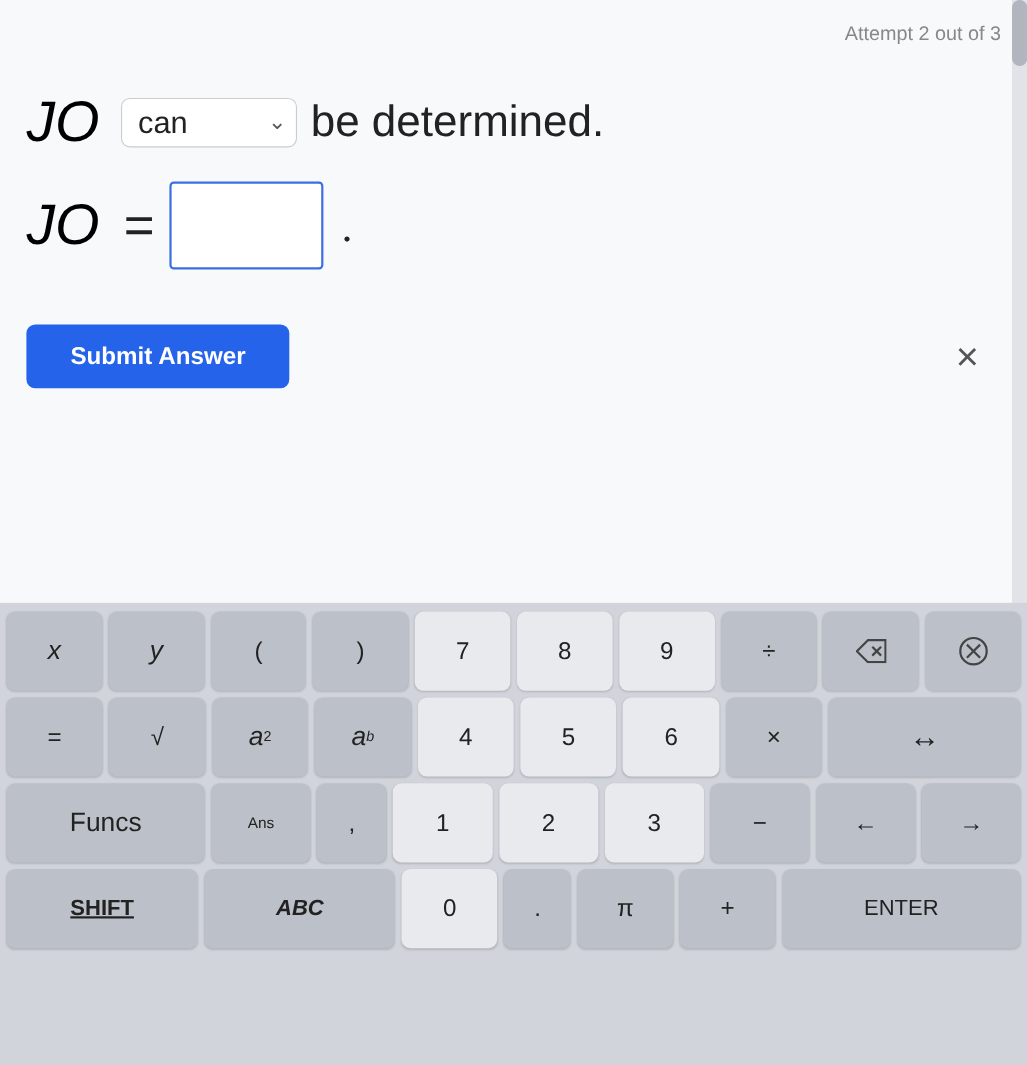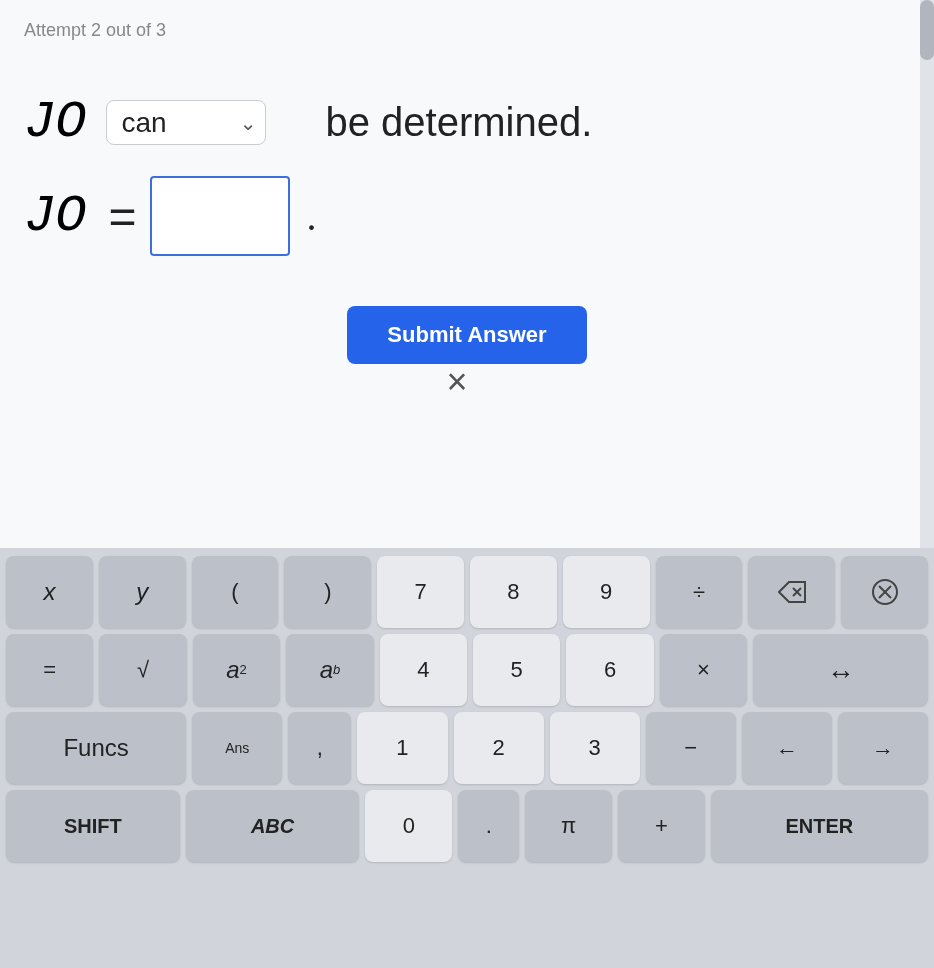--- a/index.html
+++ b/index.html
@@ -25,7 +25,8 @@
       font-family: Arial, sans-serif;
       font-size: 18px;
       color: #888;
-      margin-bottom: 52px;
+      margin-bottom: 40px;
+      text-align: right;
     }
 
     .problem-line1 {

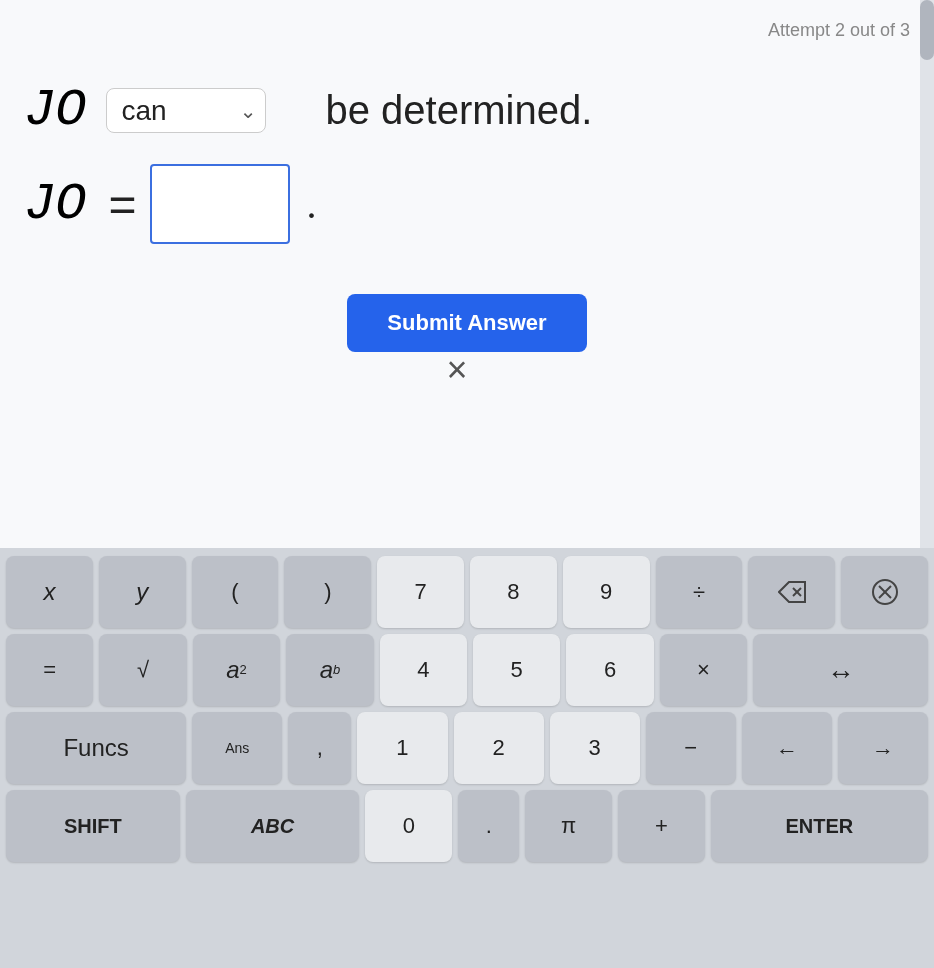--- a/index.html
+++ b/index.html
@@ -39,7 +39,7 @@
     .math-var {
       font-style: italic;
       font-size: 52px;
-      font-family: Liberation Mono, monospace;
+      font-family: Liberation Sans, sans-serif;
       margin-right: 8px;
     }
 

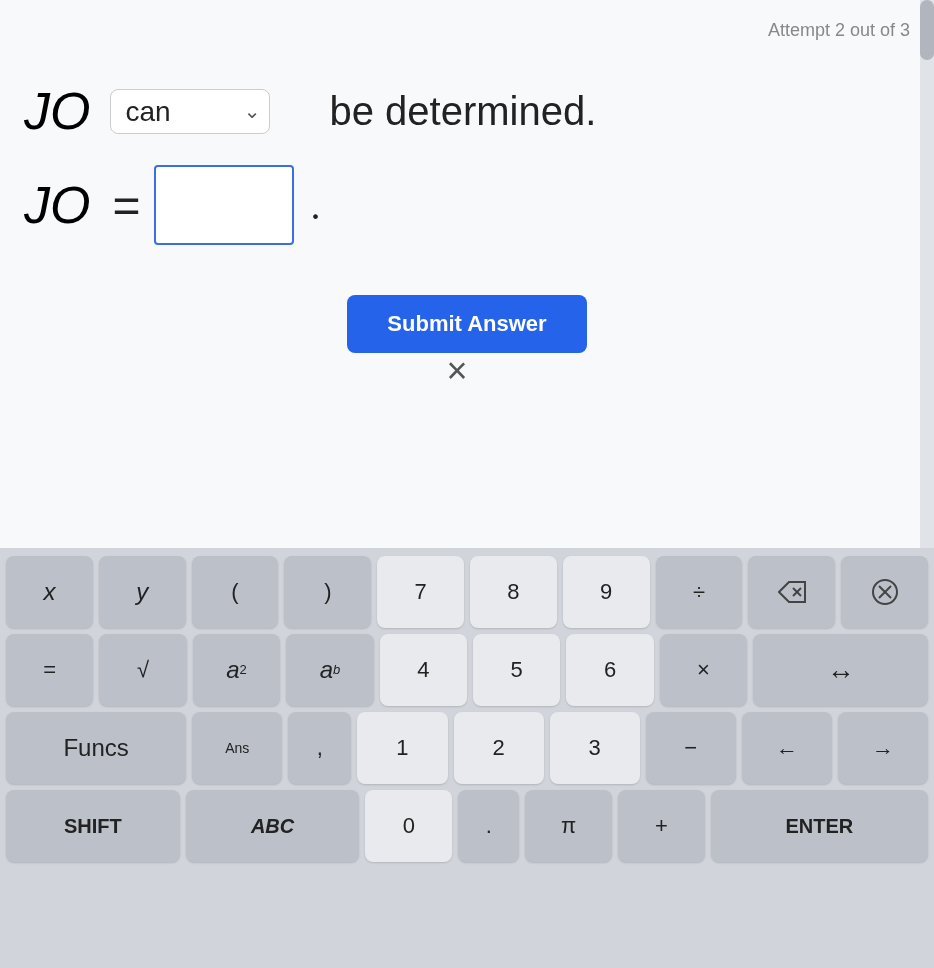--- a/index.html
+++ b/index.html
@@ -77,7 +77,6 @@
       font-size: 40px;
       font-family: Arial, sans-serif;
       color: #222;
-      margin-left: 47px;
     }
 
     .problem-line2 {

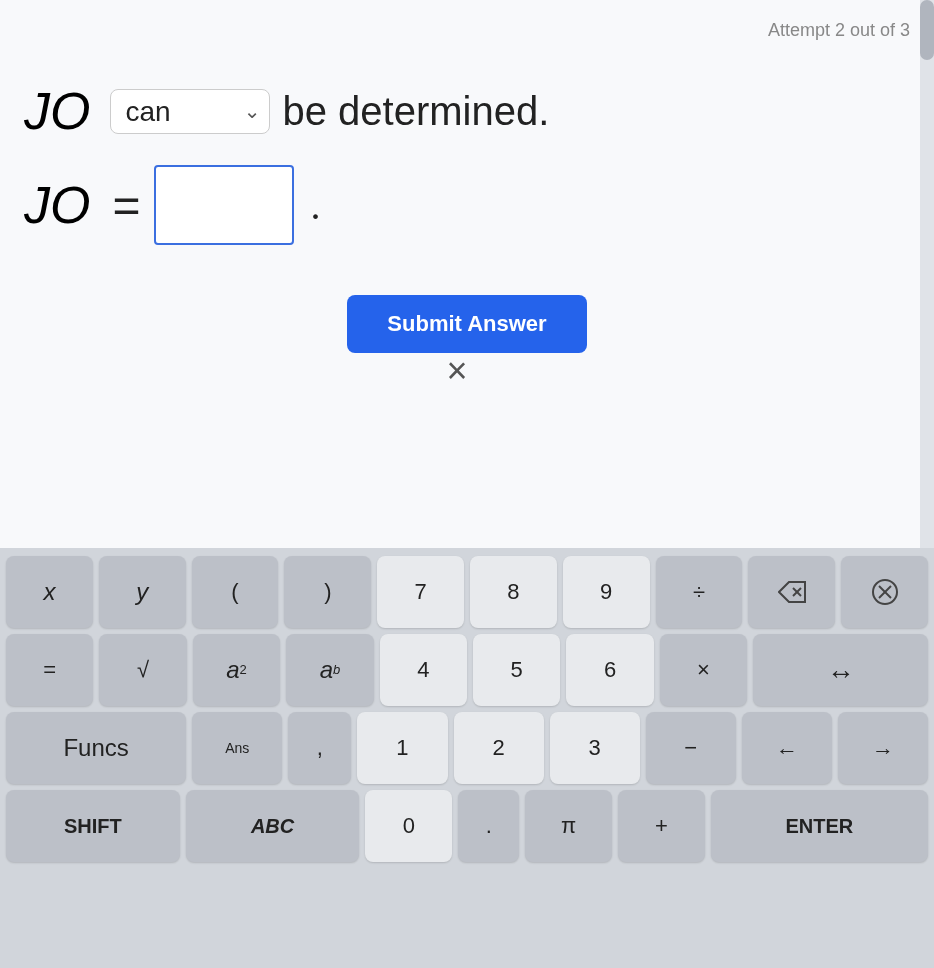--- a/index.html
+++ b/index.html
@@ -121,7 +121,6 @@
       justify-content: space-between;
       margin-top: 10px;
       padding: 10px 0;
-      flex-direction: column;
     }
 
     .submit-btn {

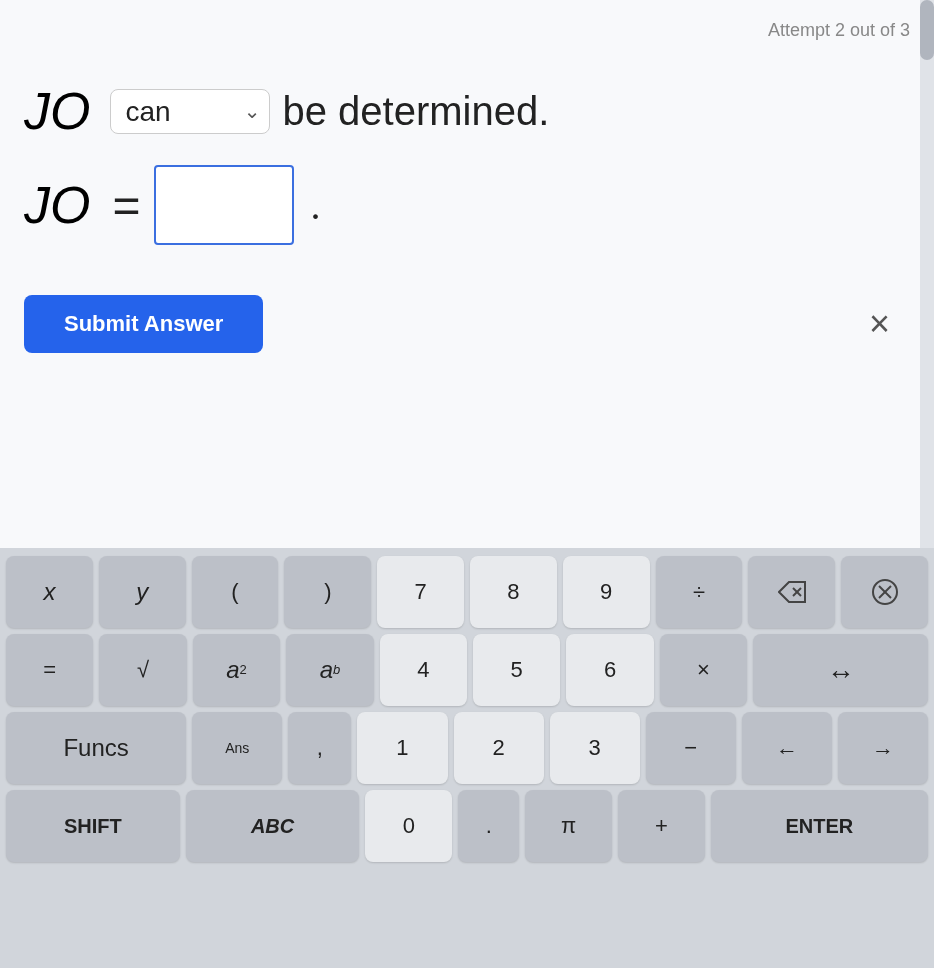--- a/index.html
+++ b/index.html
@@ -332,7 +332,7 @@
   </div>
 
   <div class="kb-row">
-    <button class="kb-key dark wide" style="font-size:20px; font-weight:600;">SHIFT</button>
+    <button class="kb-key dark wide" style="font-size:20px; font-weight:600;text-decoration:underline;">SHIFT</button>
     <button class="kb-key dark wide" style="font-size:20px; font-weight:600;font-style:italic;">ABC</button>
     <button class="kb-key">0</button>
     <button class="kb-key dark narrow">.</button>

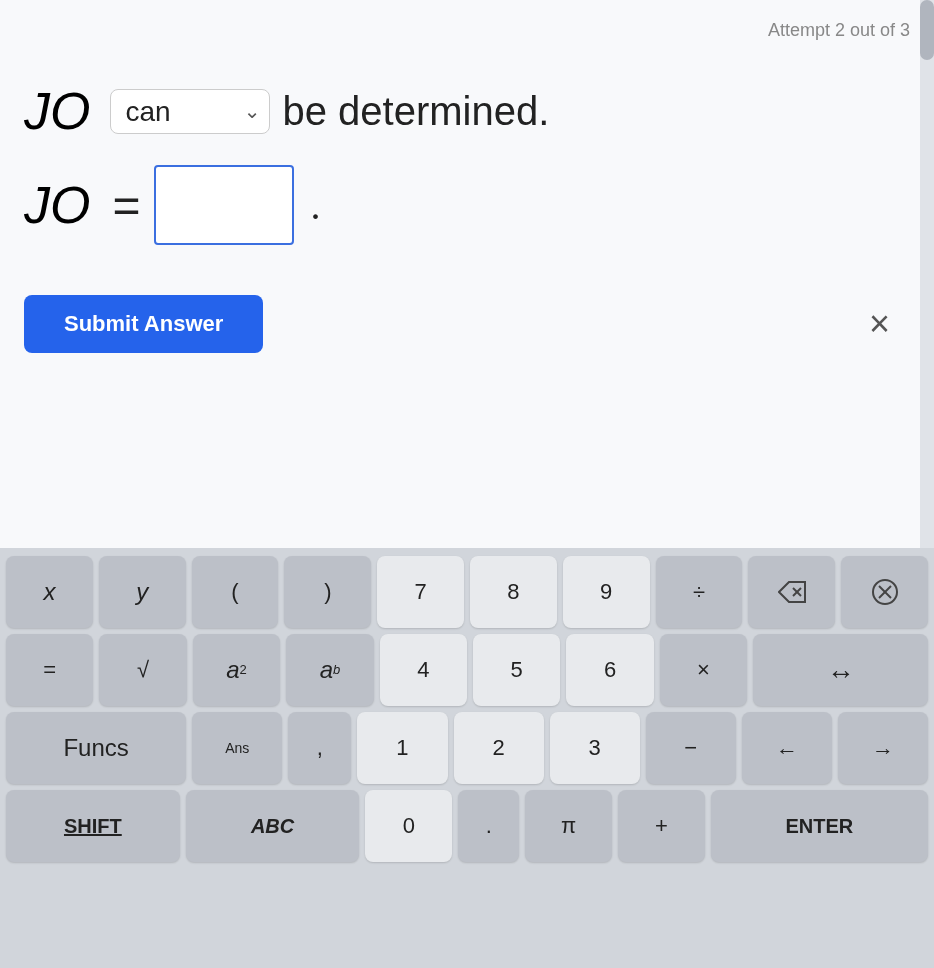--- a/index.html
+++ b/index.html
@@ -338,7 +338,7 @@
     <button class="kb-key dark narrow">.</button>
     <button class="kb-key dark">π</button>
     <button class="kb-key dark">+</button>
-    <button class="kb-key dark xwide" style="font-size:20px; font-weight:700;">ENTER</button>
+    <button class="kb-key dark xwide" style="font-size:20px; font-weight:400;">ENTER</button>
   </div>
 
 </div>

